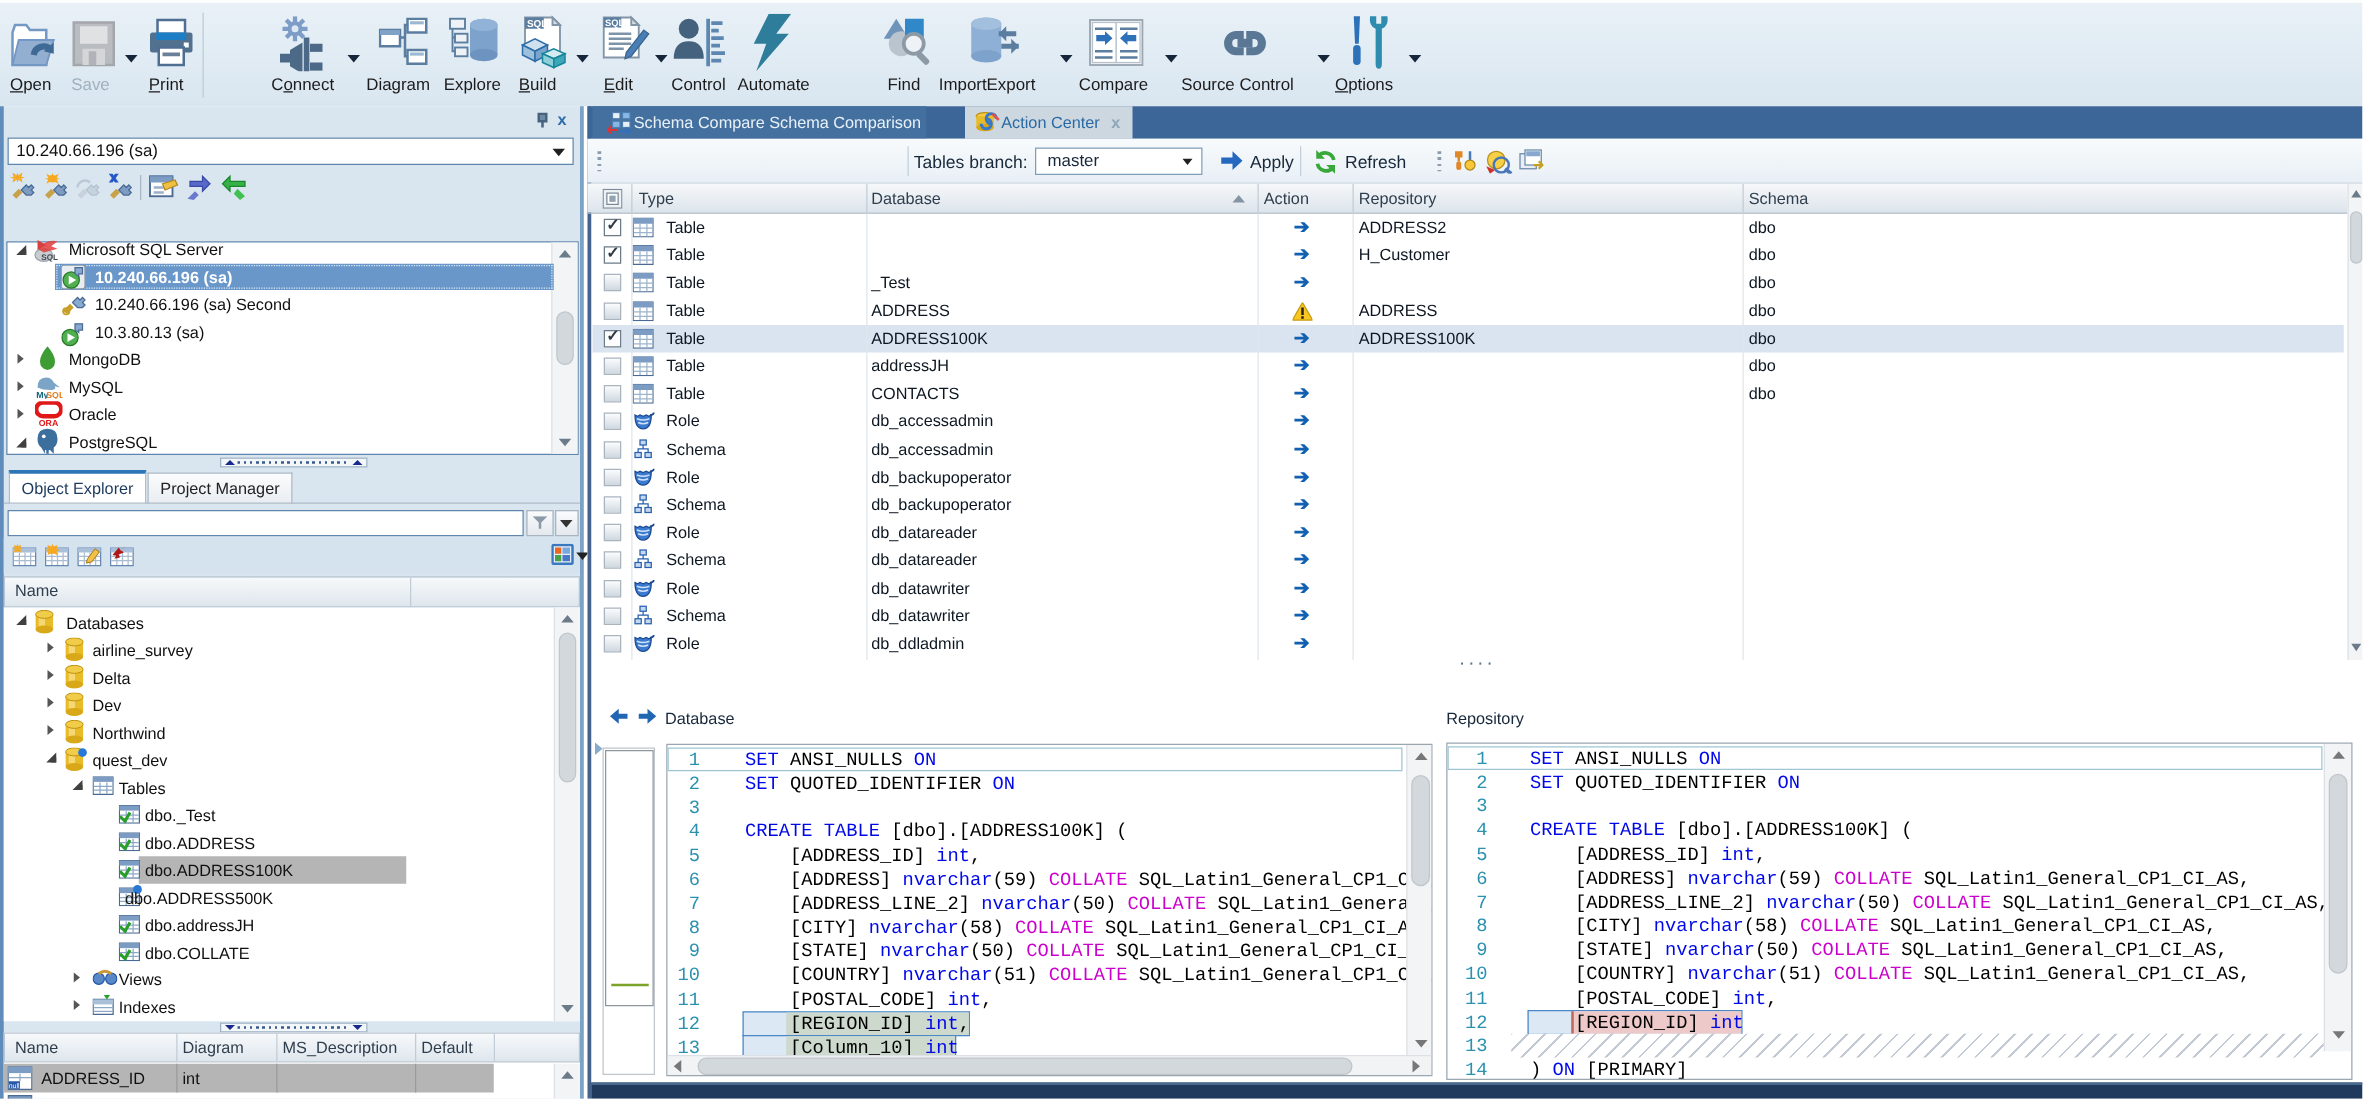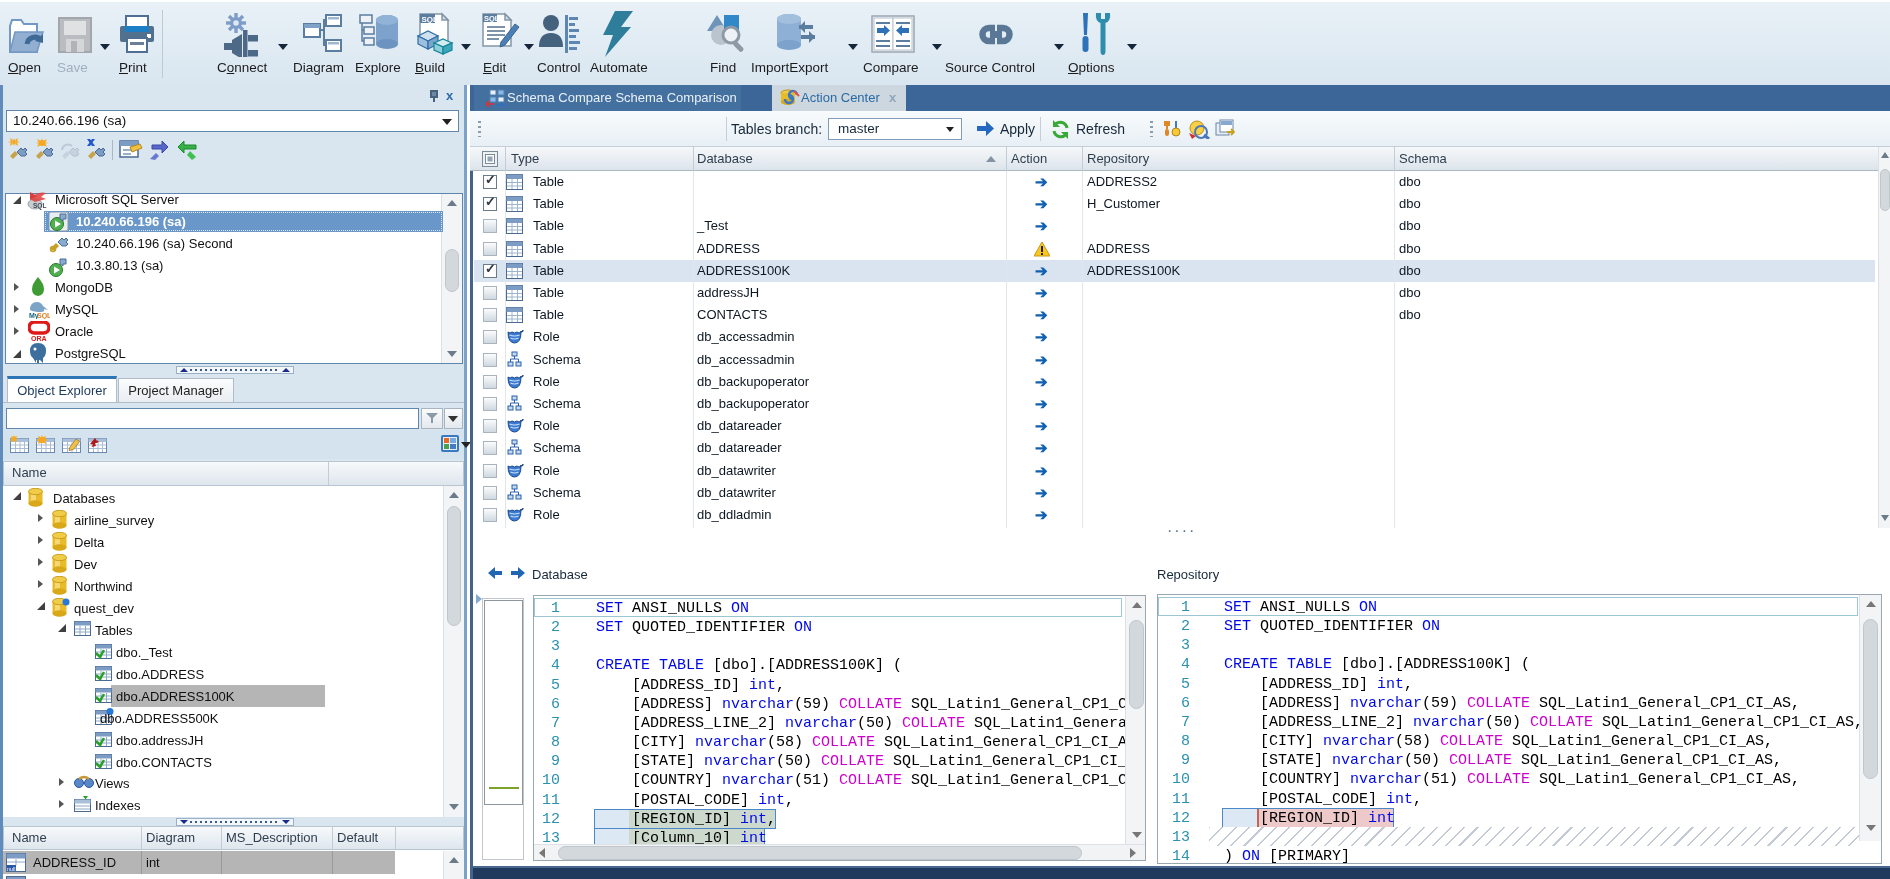--- a/index.html
+++ b/index.html
@@ -612,7 +612,7 @@
           </g>
           <path d="M1 11 L5 15 L9 8" stroke="#28a028" stroke-width="2.5" fill="none"></path>
         </svg>
-    <div class="ab treetxt" style="left:116px;top:670px">dbo.CONTACTS</div>
+    <div class="ab treetxt" style="left:116px;top:670px">dbo.COLLATE</div>
     <div class="ab col" style="left:59px;top:693px"></div>
     <svg class="ab" style="left:74px;top:690px" width="20" height="14" viewBox="0 0 20 14">
           <circle cx="5" cy="8" r="4.5" fill="#5888c8" stroke="#2858a8" stroke-width="1"></circle>

